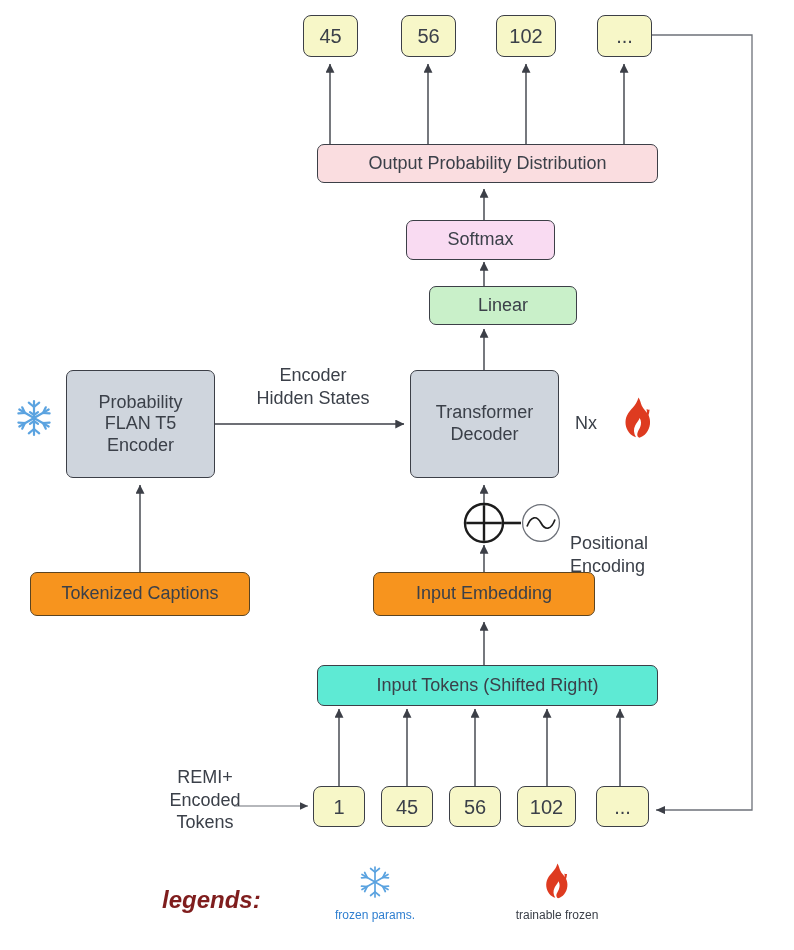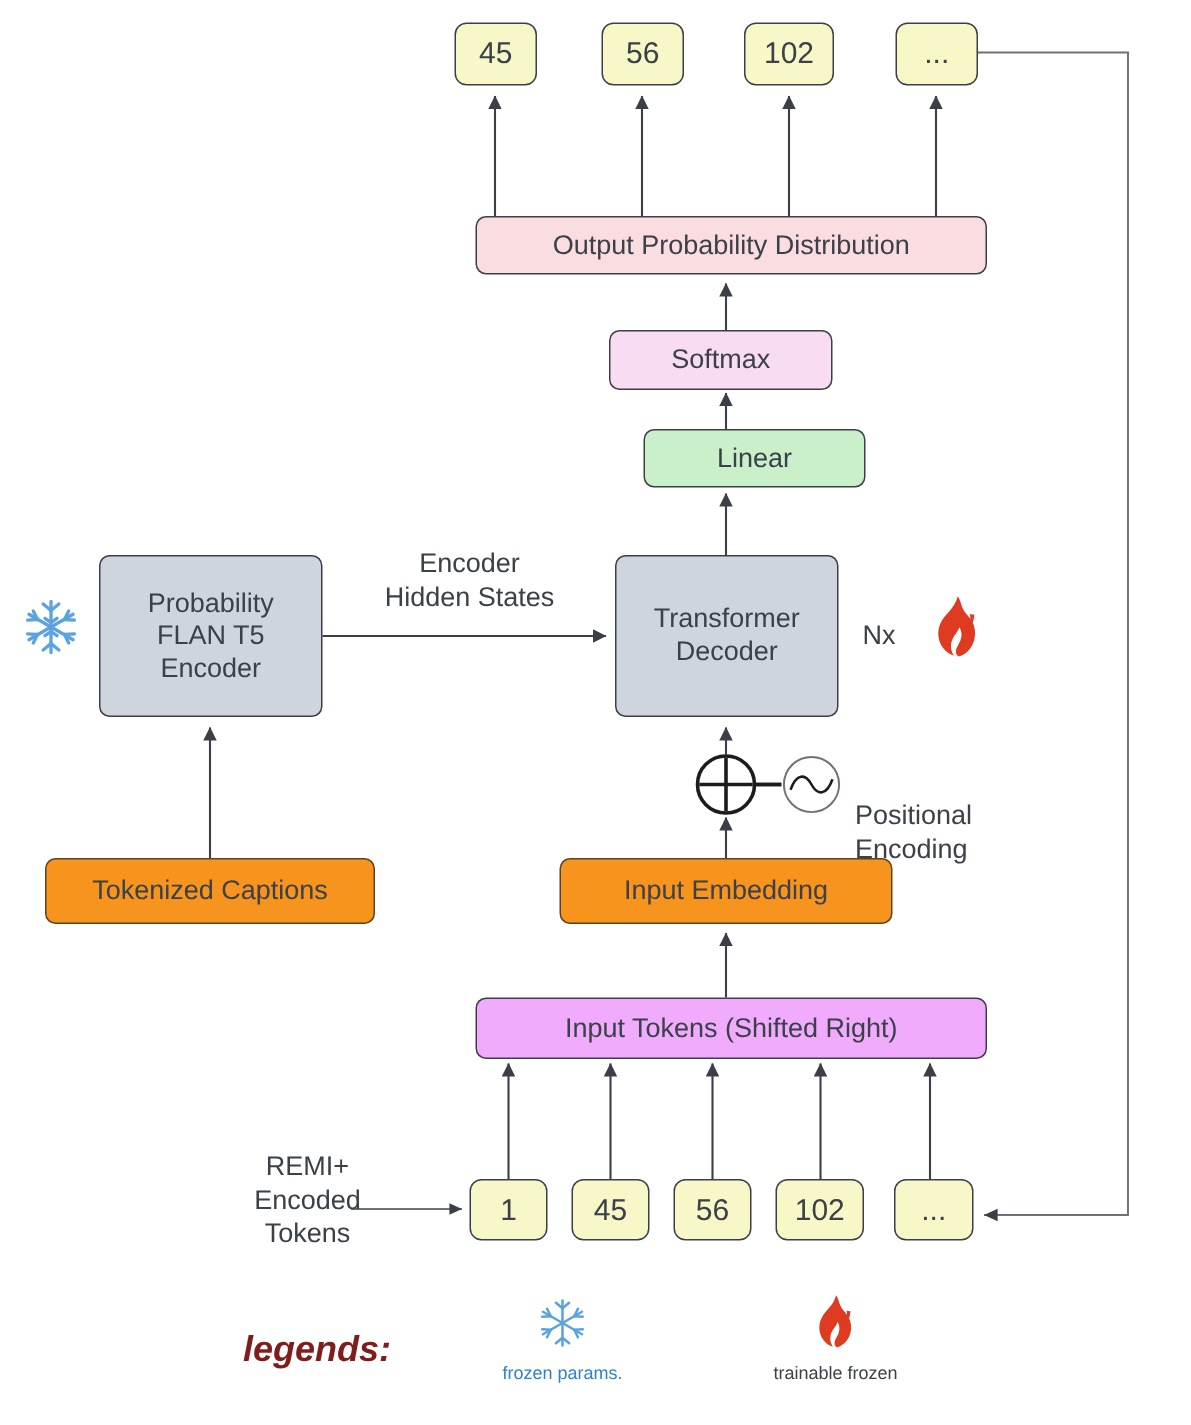--- a/index.html
+++ b/index.html
@@ -51,7 +51,7 @@
   .green     { background: #c9f0c9; }
   .graybox   { background: #cfd5dd; }
   .orange    { background: #f7941e; border-color: #5c4420; }
-  .pinkbar   { background: #f0abfc; }
+  .pinkbar   { background: #5eead4; }
   .label {
     position: absolute;
     font-size: 18px;

